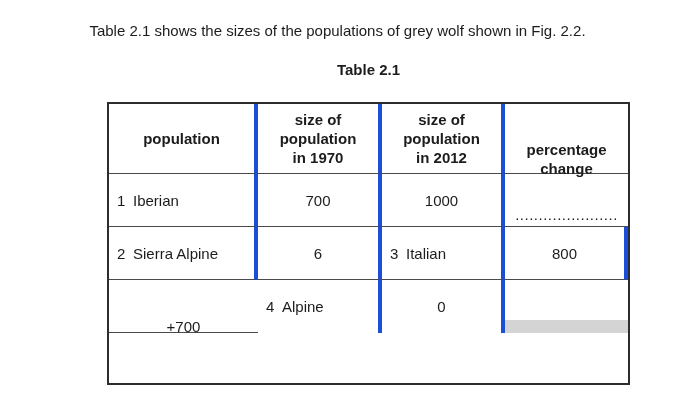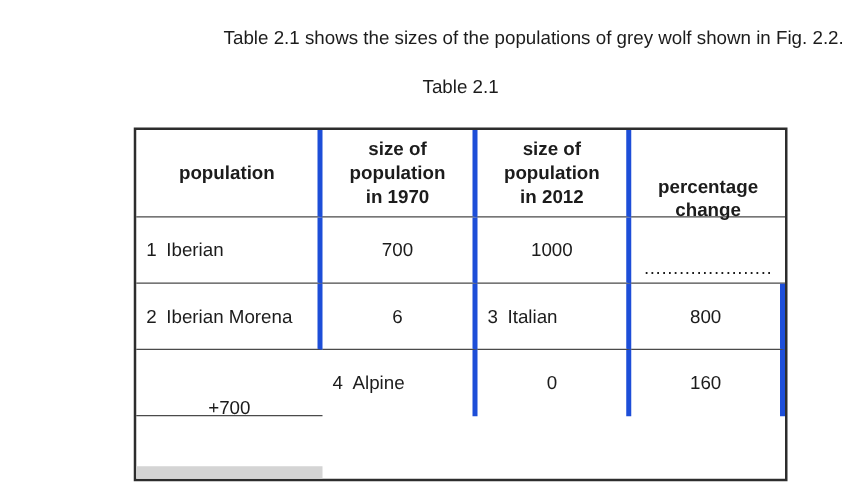--- a/index.html
+++ b/index.html
@@ -15,7 +15,7 @@
     position: absolute;
     top: 21px; left: 0;
     width: 675px;
-    text-align: right;
+    text-align: center;
     font-size: 15px;
     line-height: 19px;
   }

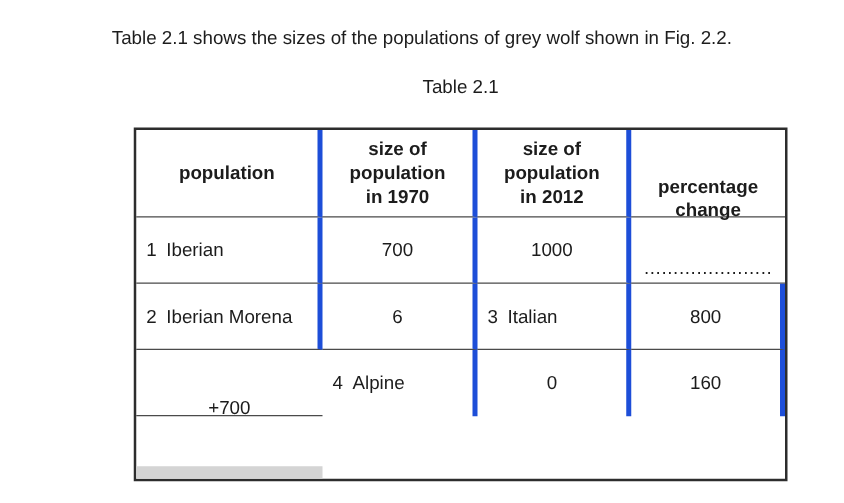--- a/index.html
+++ b/index.html
@@ -25,7 +25,7 @@
     width: 523px;
     text-align: center;
     font-size: 15px;
-    font-weight: normal;
+    font-weight: bold;
   }
   .wolf-table {
     position: absolute;

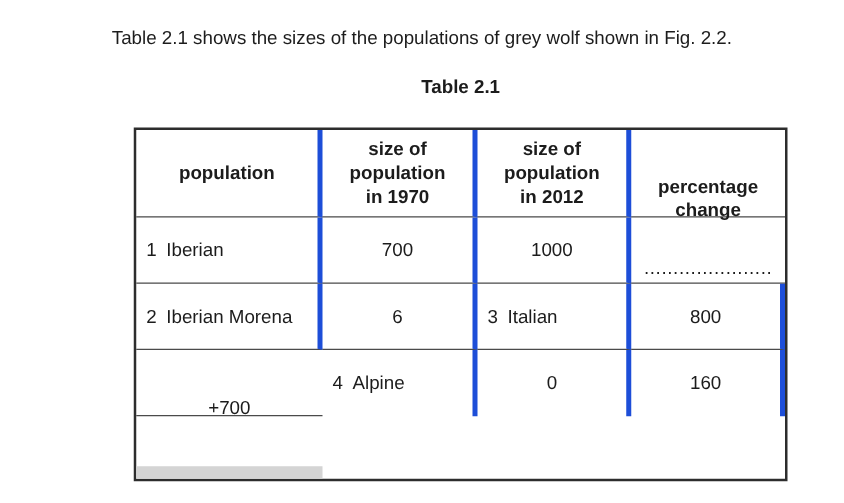--- a/index.html
+++ b/index.html
@@ -106,7 +106,7 @@
 
   <div class="cell name">
     <span class="row-num">2</span>
-    <span>Iberian Morena</span>
+    <span>Sierra Alpine</span>
   </div>
   <div class="cell">6</div>
 

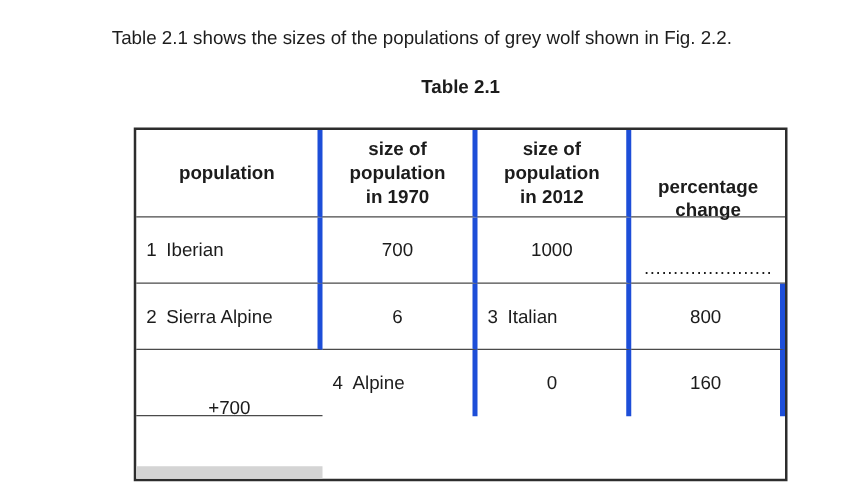--- a/index.html
+++ b/index.html
@@ -122,7 +122,6 @@
     <span>Alpine</span>
   </div>
   <div class="cell row-last">0</div>
-  <div class="cell row-last">160</div>
   <div class="cell col-last row-last" style="background: rgb(212, 212, 212);"></div>
 </div>
 

